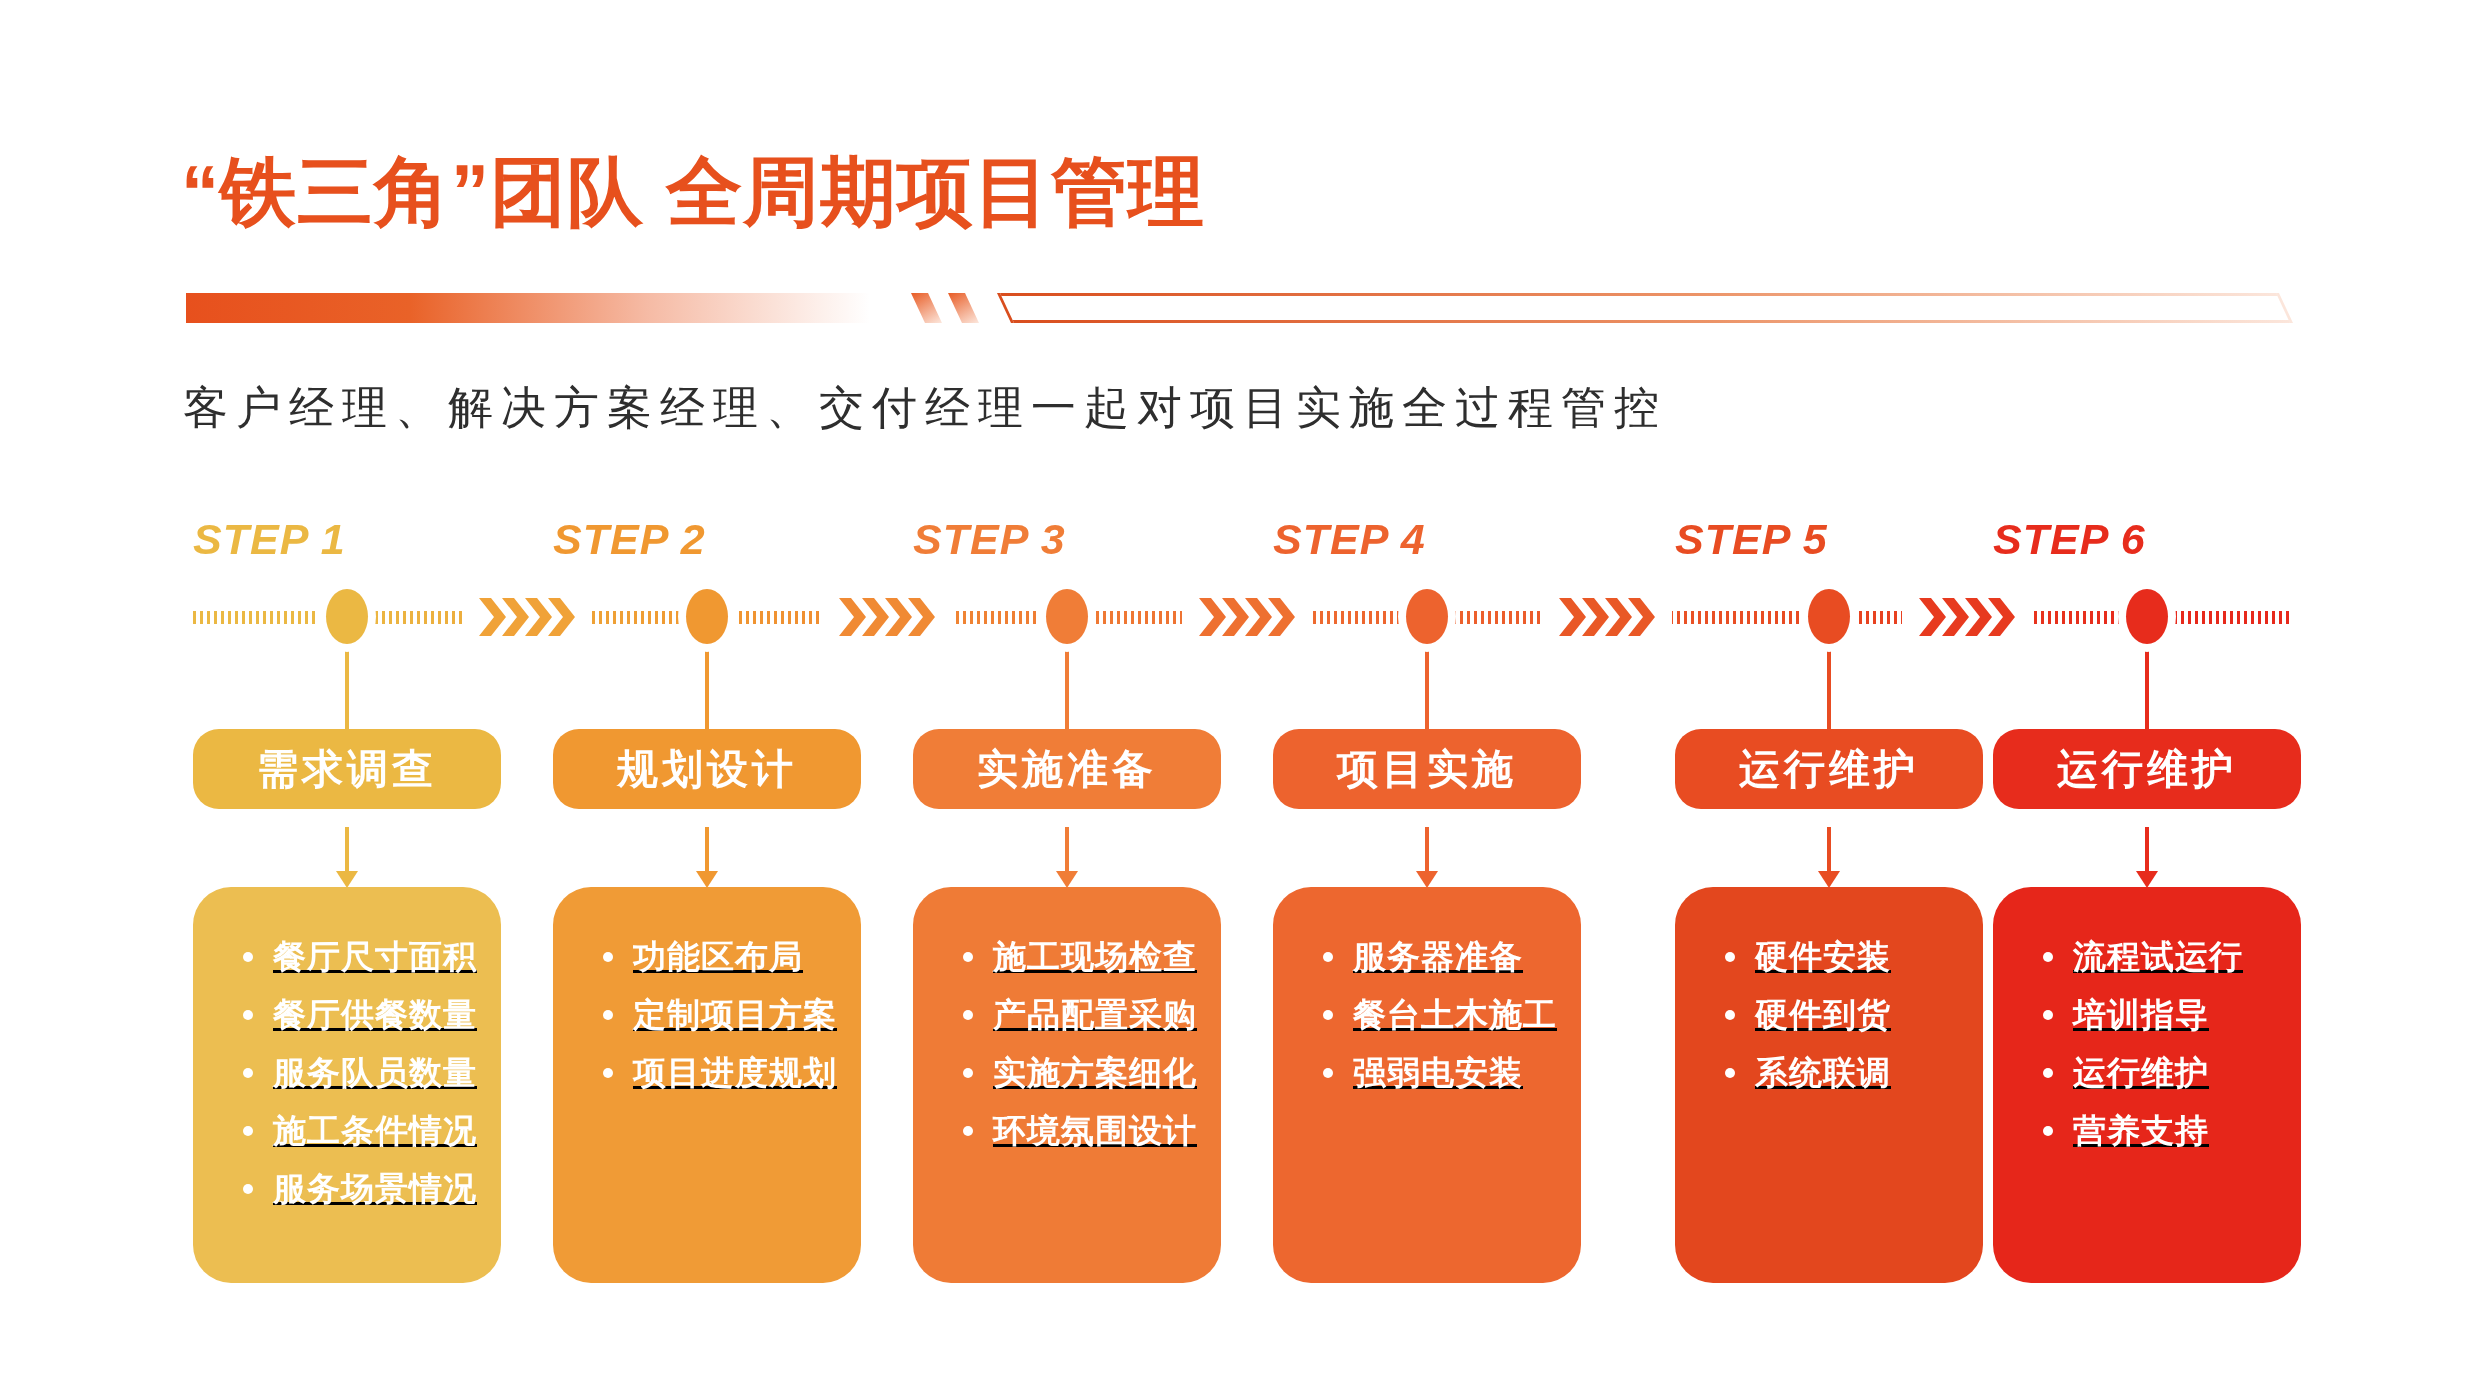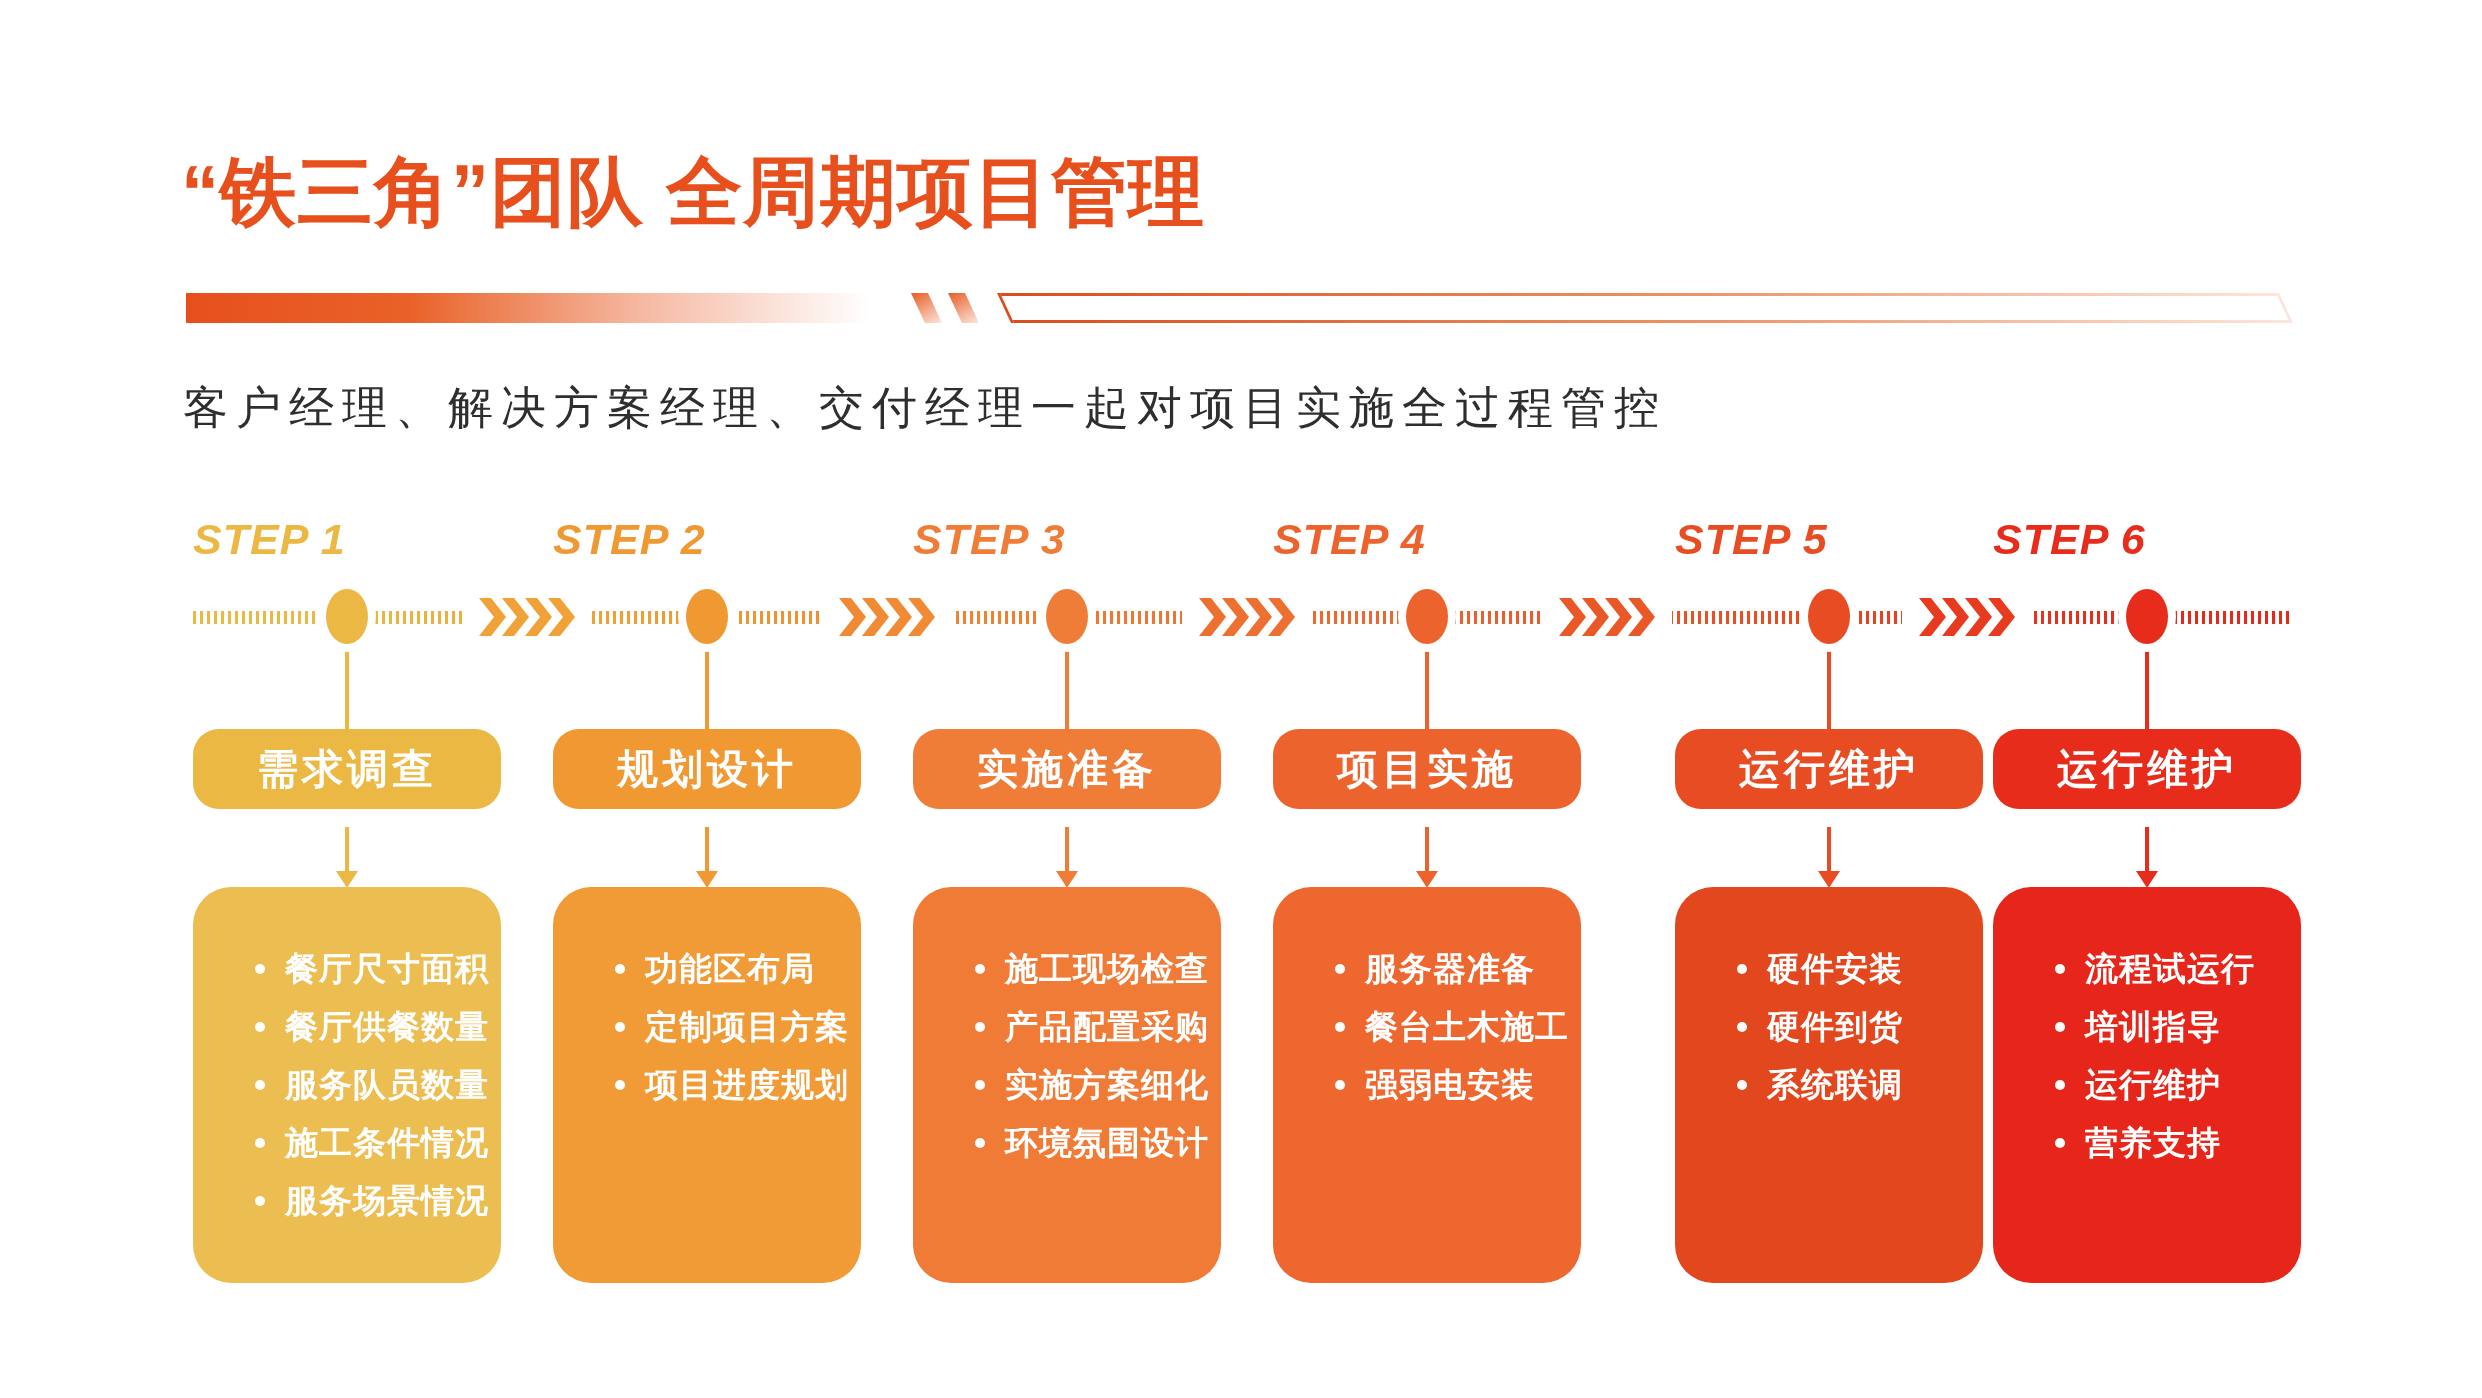--- a/index.html
+++ b/index.html
@@ -76,7 +76,7 @@
     position:absolute;top:372px;left:0;width:100%;height:396px;border-radius:38px;
     background:var(--cc);box-sizing:border-box;
   }
-  .card ul{margin:16px;padding:37px 16px 0 46px;list-style:none;}
+  .card ul{margin:4px;padding:37px 16px 0 46px;list-style:none;text-decoration:underline;}
   .card li{
     position:relative;padding-left:30px;color:#fff;font-size:33px;font-weight:600;
     line-height:58px;white-space:nowrap;letter-spacing:1px;

